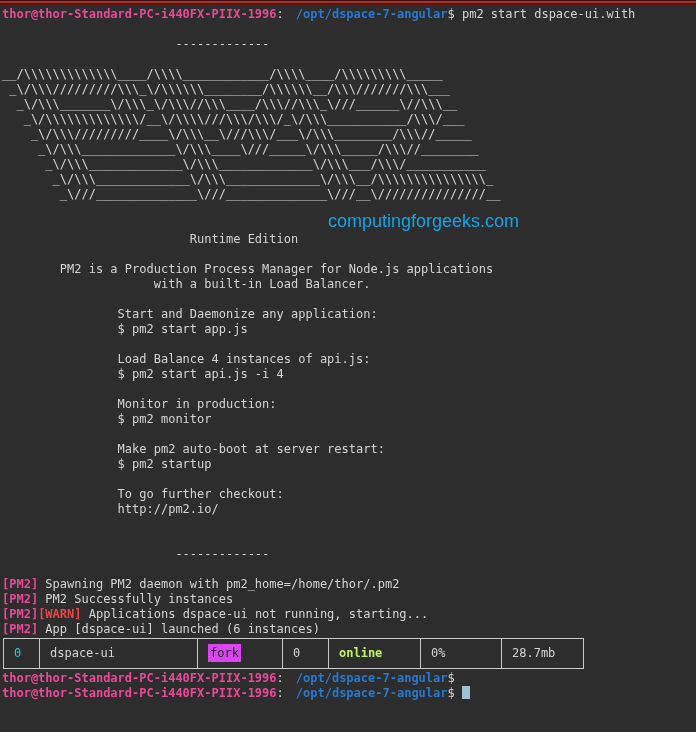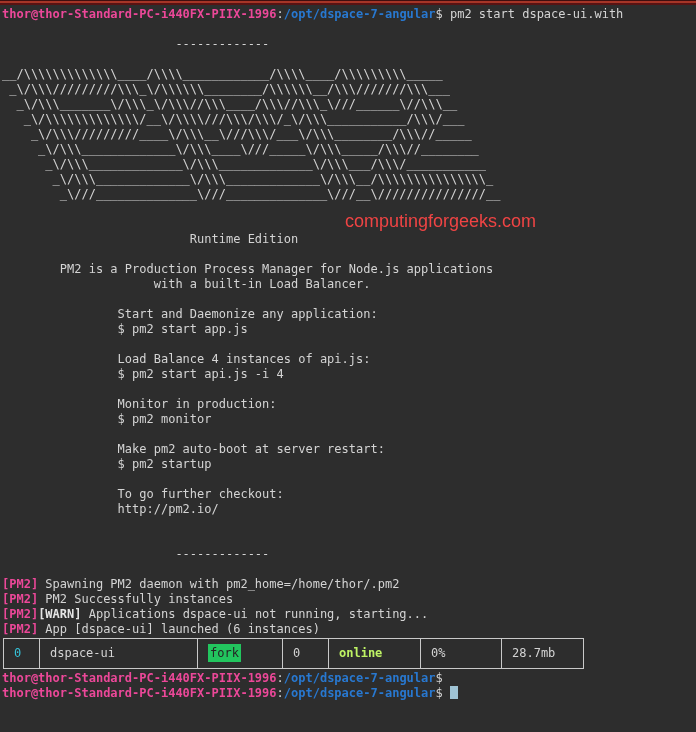--- a/index.html
+++ b/index.html
@@ -16,7 +16,7 @@
     color:#d4d4d4;white-space:pre;
   }
   .green{color:#ec4899;font-weight:bold;}
-  .blue{color:#2878d0;font-weight:bold;}
+  .blue{color:#2878d0;font-weight:bold;margin-left:12px;}
   .yellow{color:#e5e5e5;font-weight:bold;}
   .fg{color:#d4d4d4;}
   table.pm2{

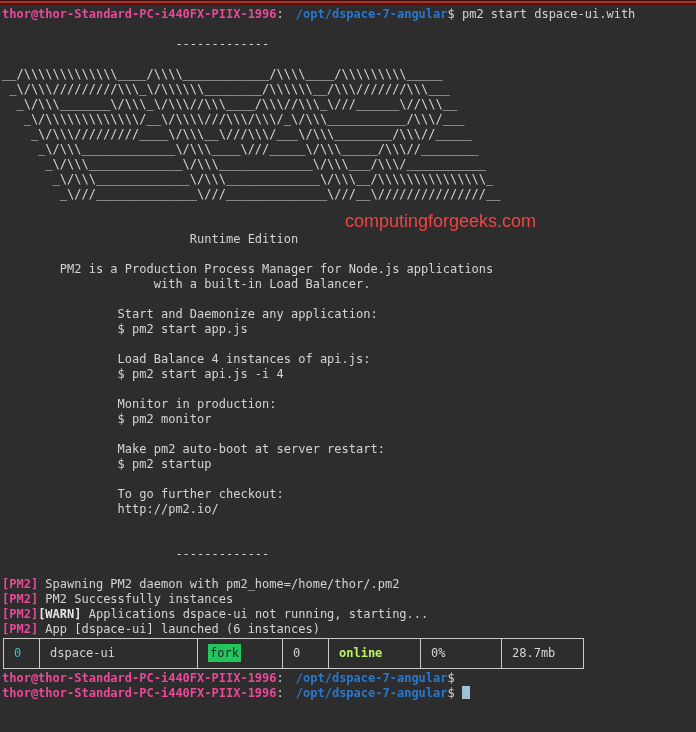--- a/index.html
+++ b/index.html
@@ -32,8 +32,8 @@
   td.c-status{color:#bef264;font-weight:bold;}
   .fork-chip{background:#22c55e;color:#252525;padding:2px 2px;}
   .watermark{
-    position:absolute;left:345px;top:211px;
-    font:18px "Liberation Sans", sans-serif;color:#ef4444;text-align:center;
+    position:absolute;left:328px;top:211px;
+    font:18px "Liberation Sans", sans-serif;color:#0ea5e9;text-align:center;
   }
   .cursor{
     display:inline-block;width:8px;height:13px;margin-left:7px;

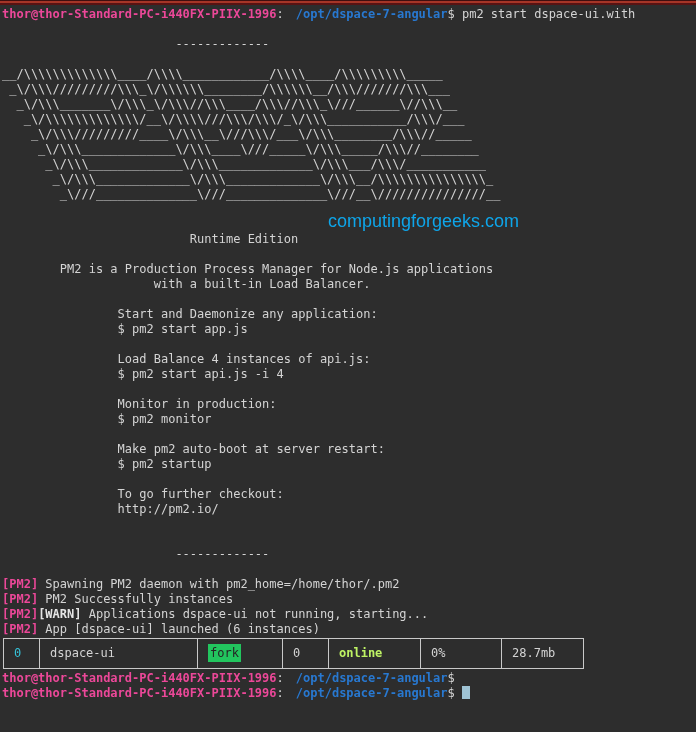--- a/index.html
+++ b/index.html
@@ -17,7 +17,7 @@
   }
   .green{color:#ec4899;font-weight:bold;}
   .blue{color:#2878d0;font-weight:bold;margin-left:12px;}
-  .yellow{color:#e5e5e5;font-weight:bold;}
+  .yellow{color:#ef4444;font-weight:bold;}
   .fg{color:#d4d4d4;}
   table.pm2{
     border-collapse:collapse;margin:1px 0 0 3px;table-layout:fixed;

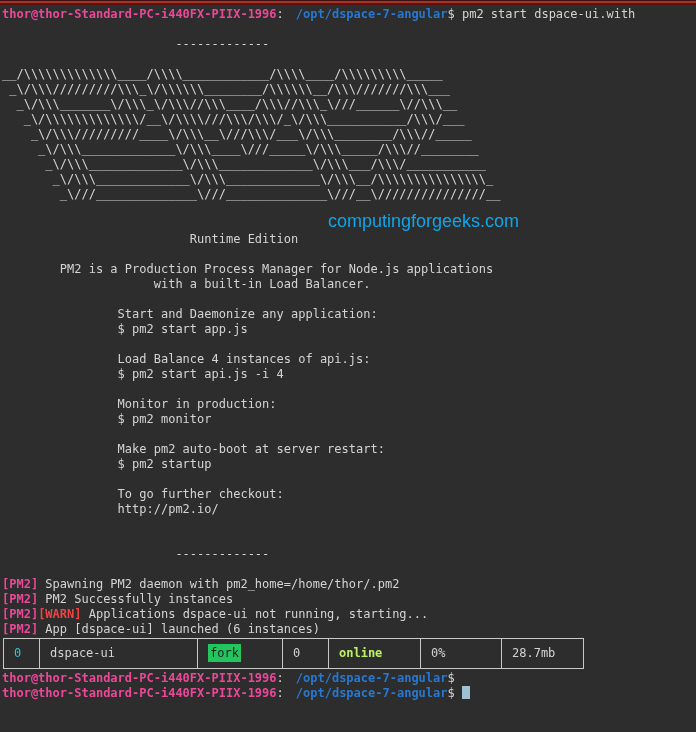--- a/index.html
+++ b/index.html
@@ -30,7 +30,7 @@
   table.pm2 th{color:#36c2d8;font-weight:bold;}
   td.c-id{color:#36c2d8;}
   td.c-status{color:#bef264;font-weight:bold;}
-  .fork-chip{background:#22c55e;color:#252525;padding:2px 2px;}
+  .fork-chip{background:#d946ef;color:#252525;padding:2px 2px;}
   .watermark{
     position:absolute;left:328px;top:211px;
     font:18px "Liberation Sans", sans-serif;color:#0ea5e9;text-align:center;

